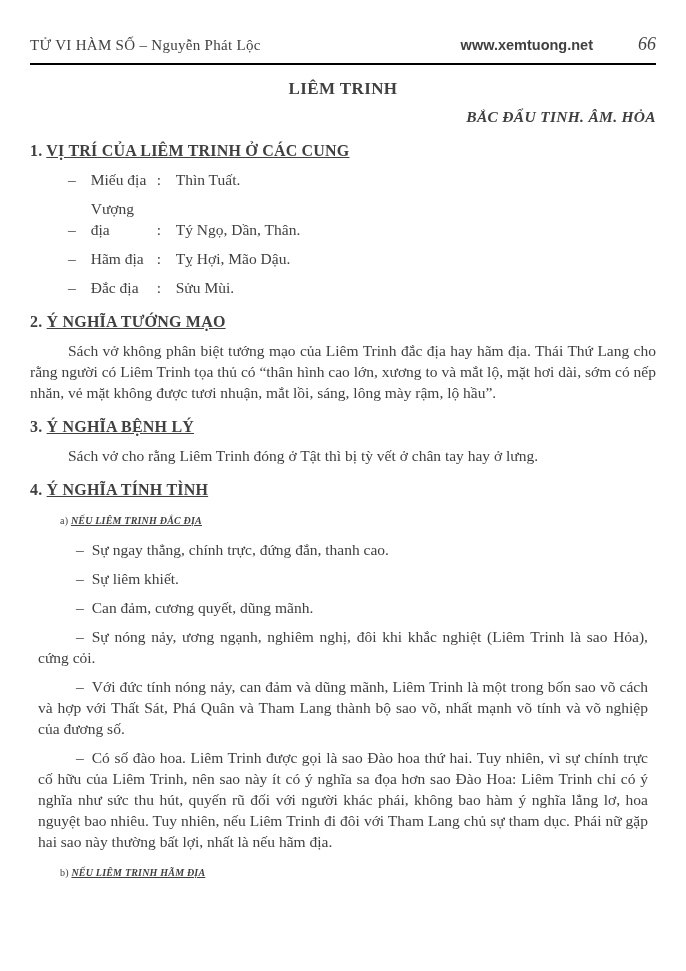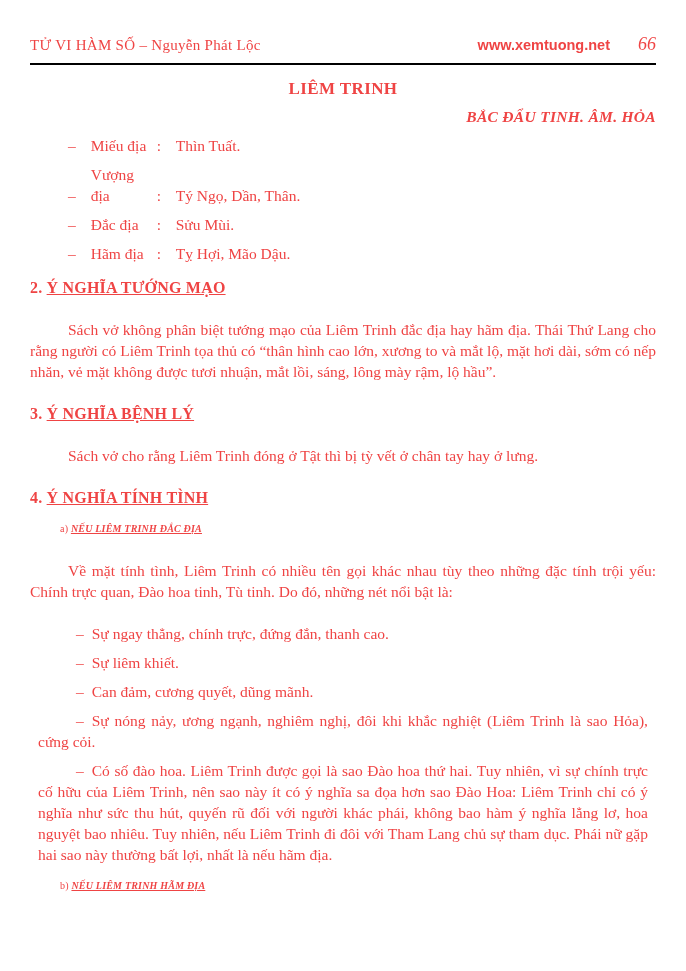--- a/index.html
+++ b/index.html
@@ -9,7 +9,7 @@
     height: 971px;
     box-sizing: border-box;
     background: #ffffff;
-    color: #ef4444;
+    color: #404040;
     font-family: "Liberation Serif", serif;
     font-size: 15.5px;
     line-height: 21px;

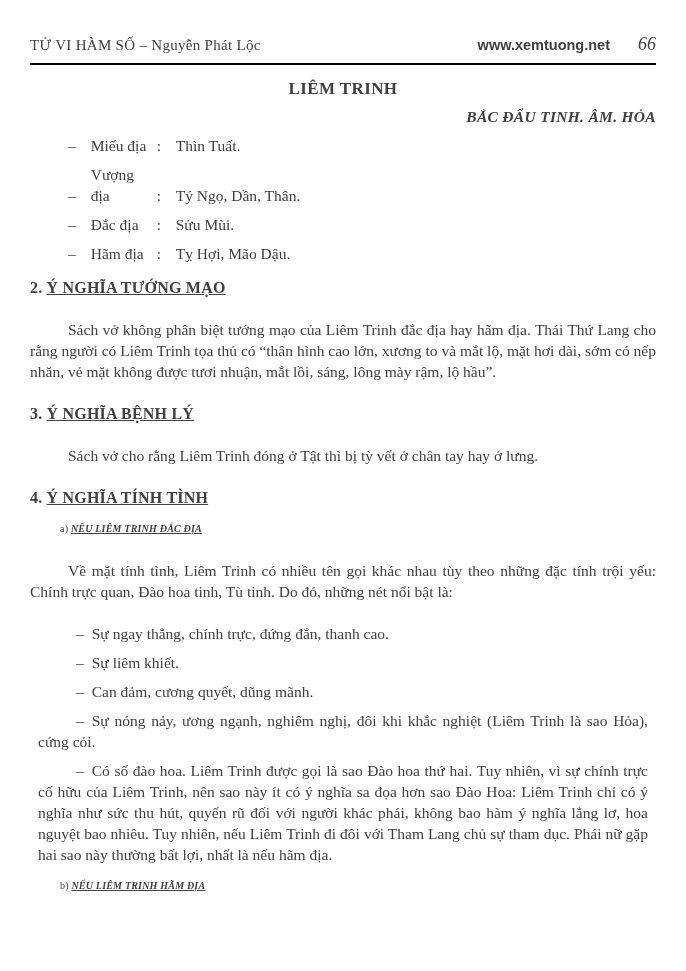--- a/index.html
+++ b/index.html
@@ -30,7 +30,7 @@
     font-size: 15px;
     letter-spacing: 0.3px;
   }
-  .header-right { display: flex; align-items: baseline; }
+  .header-right { display: flex; align-items: baseline; gap: 17px; }
   .header-site {
     font-family: "Liberation Sans", sans-serif;
     font-weight: bold;

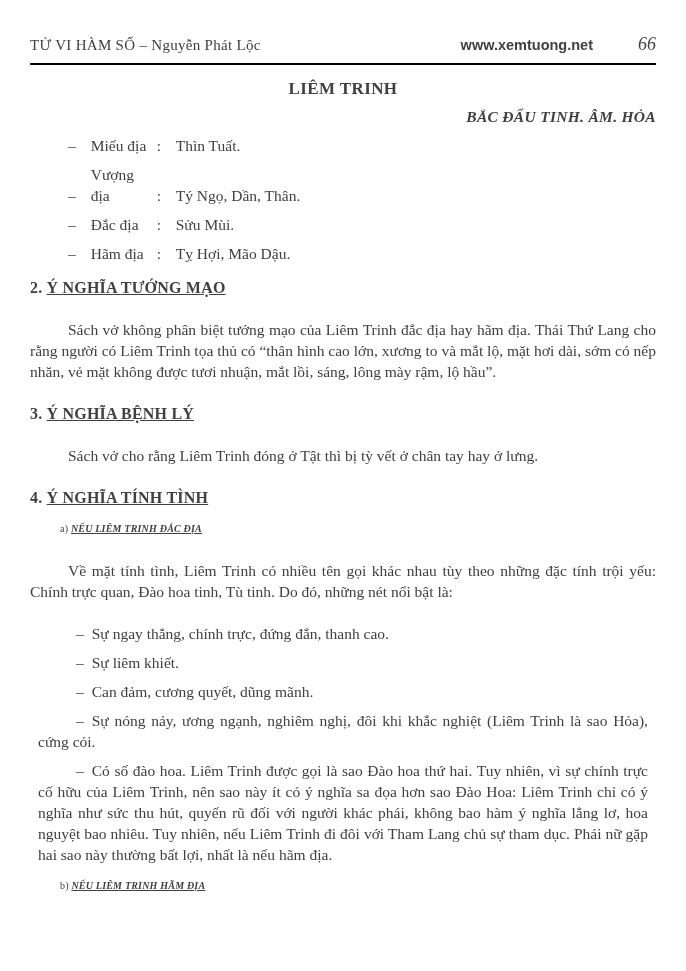--- a/index.html
+++ b/index.html
@@ -114,6 +114,10 @@
   <div class="doc-title">LIÊM TRINH</div>
   <div class="doc-subtitle">BẮC ĐẨU TINH. ÂM. HỎA</div>
 
+  <div class="sec-heading">
+    <span>1.</span>
+    <span class="underlined">VỊ TRÍ CỦA LIÊM TRINH Ở CÁC CUNG</span>
+  </div>
   <div class="pos-row">
     <span class="dash">–</span><span class="pos-term">Miếu địa</span><span class="pos-colon">:</span><span>Thìn Tuất.</span>
   </div>

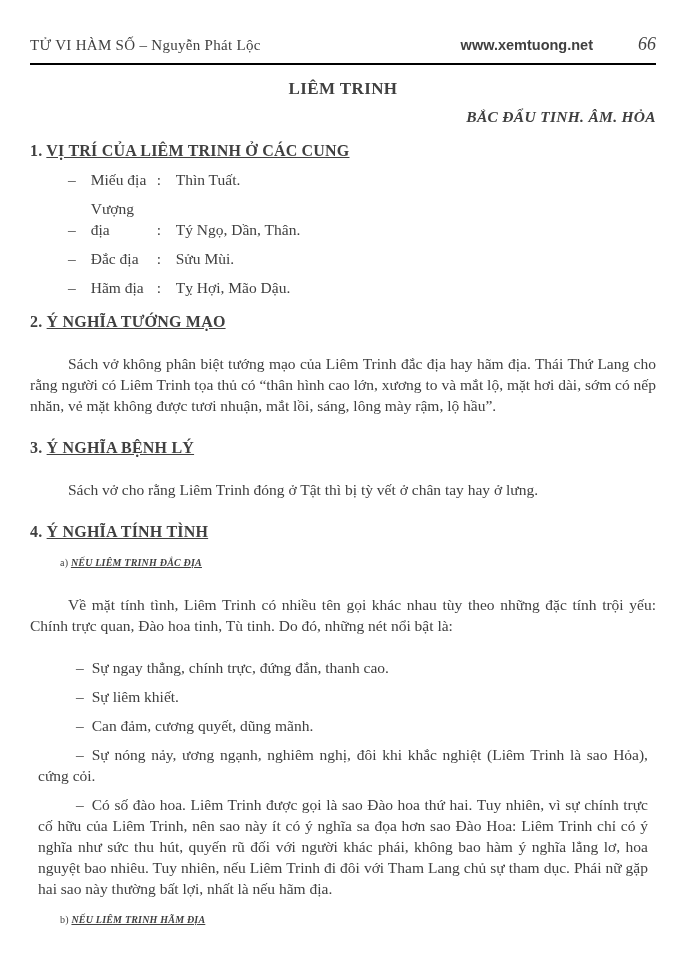--- a/index.html
+++ b/index.html
@@ -125,10 +125,10 @@
     <span class="dash">–</span><span class="pos-term">Vượng địa</span><span class="pos-colon">:</span><span>Tý Ngọ, Dần, Thân.</span>
   </div>
   <div class="pos-row">
-    <span class="dash">–</span><span class="pos-term">Đắc địa</span><span class="pos-colon">:</span><span>Sửu Mùi.</span>
+    <span class="dash">–</span><span class="pos-term">Hãm địa</span><span class="pos-colon">:</span><span>Tỵ Hợi, Mão Dậu.</span>
   </div>
   <div class="pos-row">
-    <span class="dash">–</span><span class="pos-term">Hãm địa</span><span class="pos-colon">:</span><span>Tỵ Hợi, Mão Dậu.</span>
+    <span class="dash">–</span><span class="pos-term">Đắc địa</span><span class="pos-colon">:</span><span>Sửu Mùi.</span>
   </div>
 
   <div class="sec-heading">

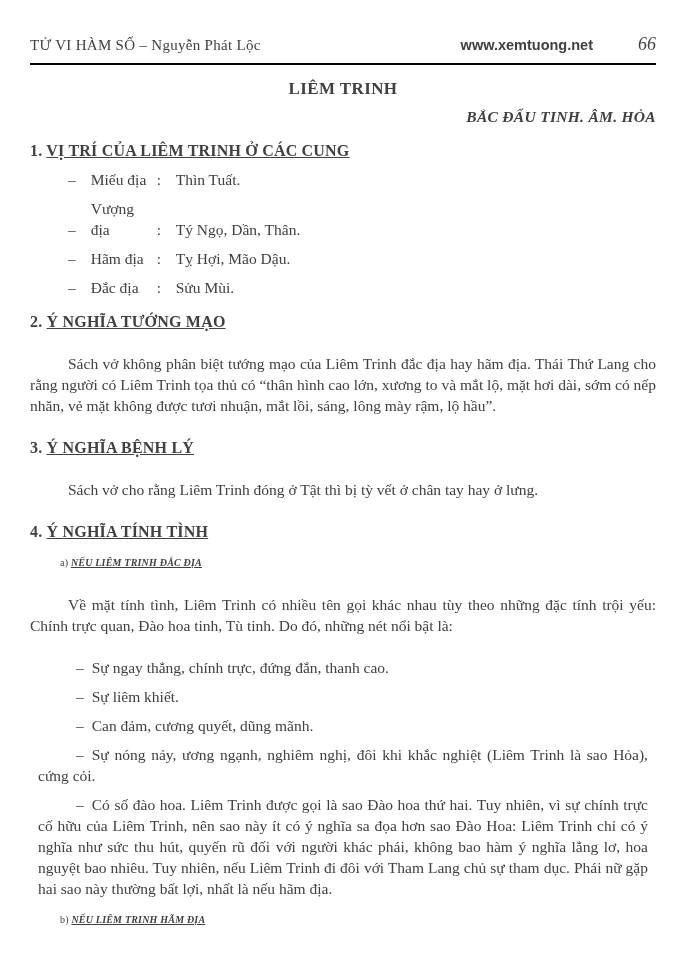--- a/index.html
+++ b/index.html
@@ -80,7 +80,7 @@
 
   
   .para {
-    margin: 21px 0;
+    margin: 8px 0;
     text-align: justify;
     text-indent: 38px;
   }

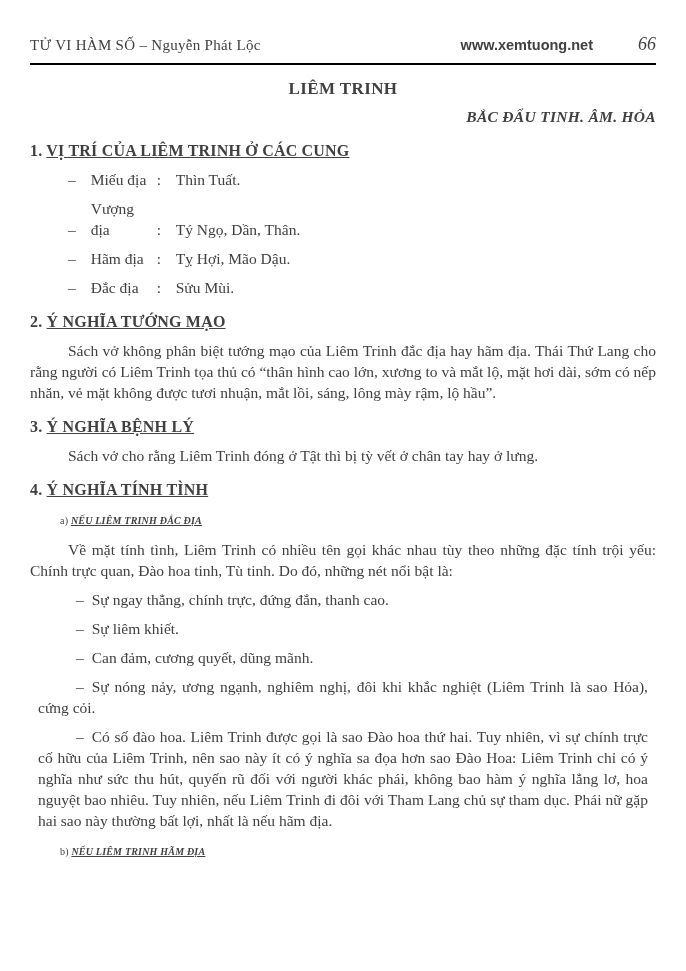--- a/index.html
+++ b/index.html
@@ -152,7 +152,6 @@
     <span style="font-style:normal; font-weight:normal;">a)</span>
     <span class="underlined">NẾU LIÊM TRINH ĐẮC ĐỊA</span>
   </div>
-  <p class="para">Về mặt tính tình, Liêm Trinh có nhiều tên gọi khác nhau tùy theo những đặc tính trội yếu: Chính trực quan, Đào hoa tinh, Tù tinh. Do đó, những nét nổi bật là:</p>
 
   <p class="bullet"><span class="dash">–</span><span>Sự ngay thẳng, chính trực, đứng đắn, thanh cao.</span></p>
   <p class="bullet"><span class="dash">–</span><span>Sự liêm khiết.</span></p>

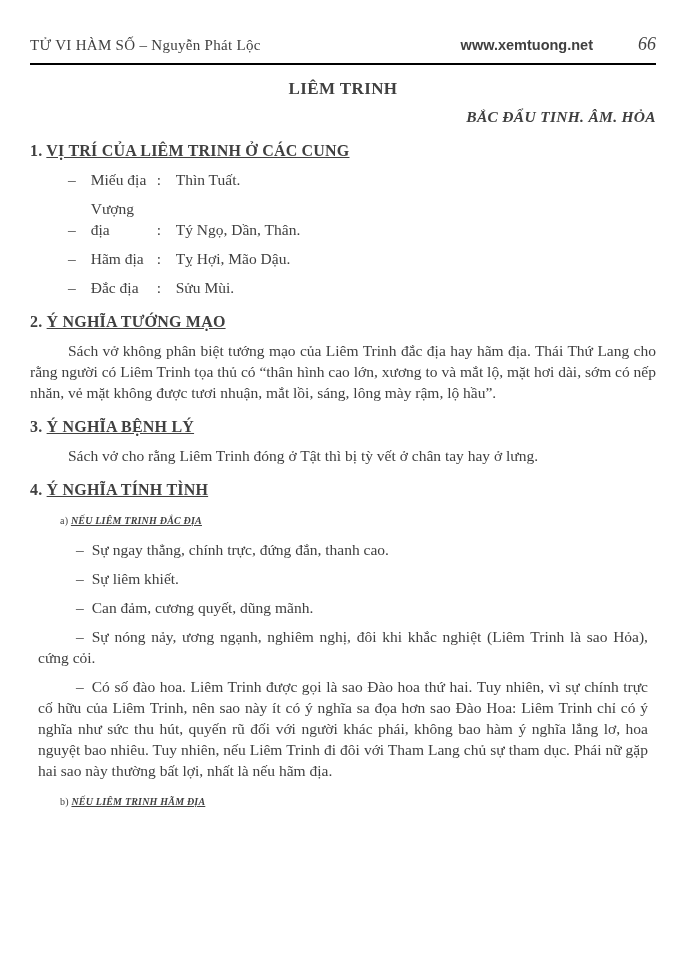--- a/index.html
+++ b/index.html
@@ -157,6 +157,7 @@
   <p class="bullet"><span class="dash">–</span><span>Sự liêm khiết.</span></p>
   <p class="bullet"><span class="dash">–</span><span>Can đảm, cương quyết, dũng mãnh.</span></p>
   <p class="bullet"><span class="dash">–</span><span>Sự nóng nảy, ương ngạnh, nghiêm nghị, đôi khi khắc nghiệt (Liêm Trinh là sao Hỏa), cứng cỏi.</span></p>
+  <p class="bullet"><span class="dash">–</span><span>Với đức tính nóng nảy, can đảm và dũng mãnh, Liêm Trinh là một trong bốn sao võ cách và hợp với Thất Sát, Phá Quân và Tham Lang thành bộ sao võ, nhất mạnh võ tính và võ nghiệp của đương số.</span></p>
   <p class="bullet"><span class="dash">–</span><span>Có số đào hoa. Liêm Trinh được gọi là sao Đào hoa thứ hai. Tuy nhiên, vì sự chính trực cố hữu của Liêm Trinh, nên sao này ít có ý nghĩa sa đọa hơn sao Đào Hoa: Liêm Trinh chỉ có ý nghĩa như sức thu hút, quyến rũ đối với người khác phái, không bao hàm ý nghĩa lẳng lơ, hoa nguyệt bao nhiêu. Tuy nhiên, nếu Liêm Trinh đi đôi với Tham Lang chủ sự tham dục. Phái nữ gặp hai sao này thường bất lợi, nhất là nếu hãm địa.</span></p>
 
   <div class="sub-heading">

